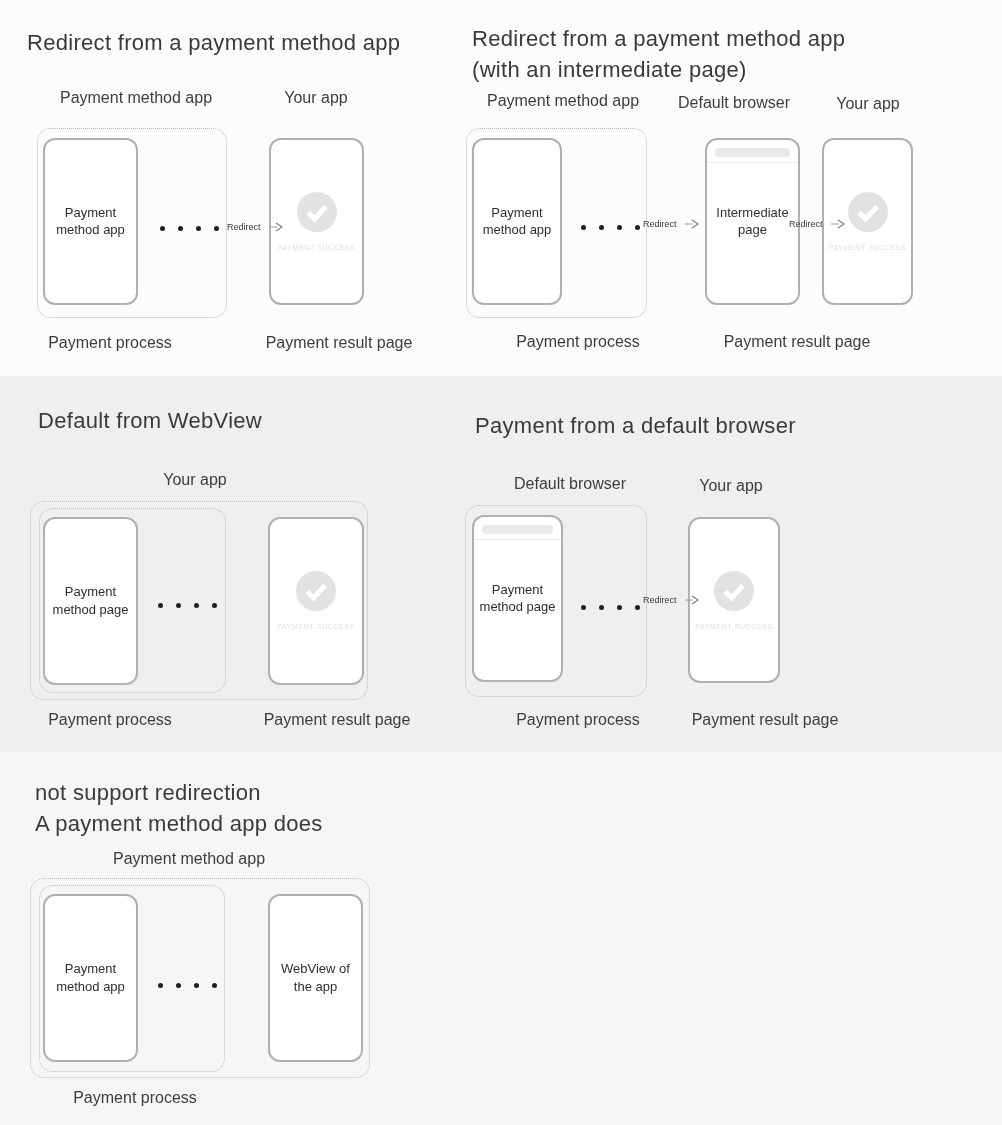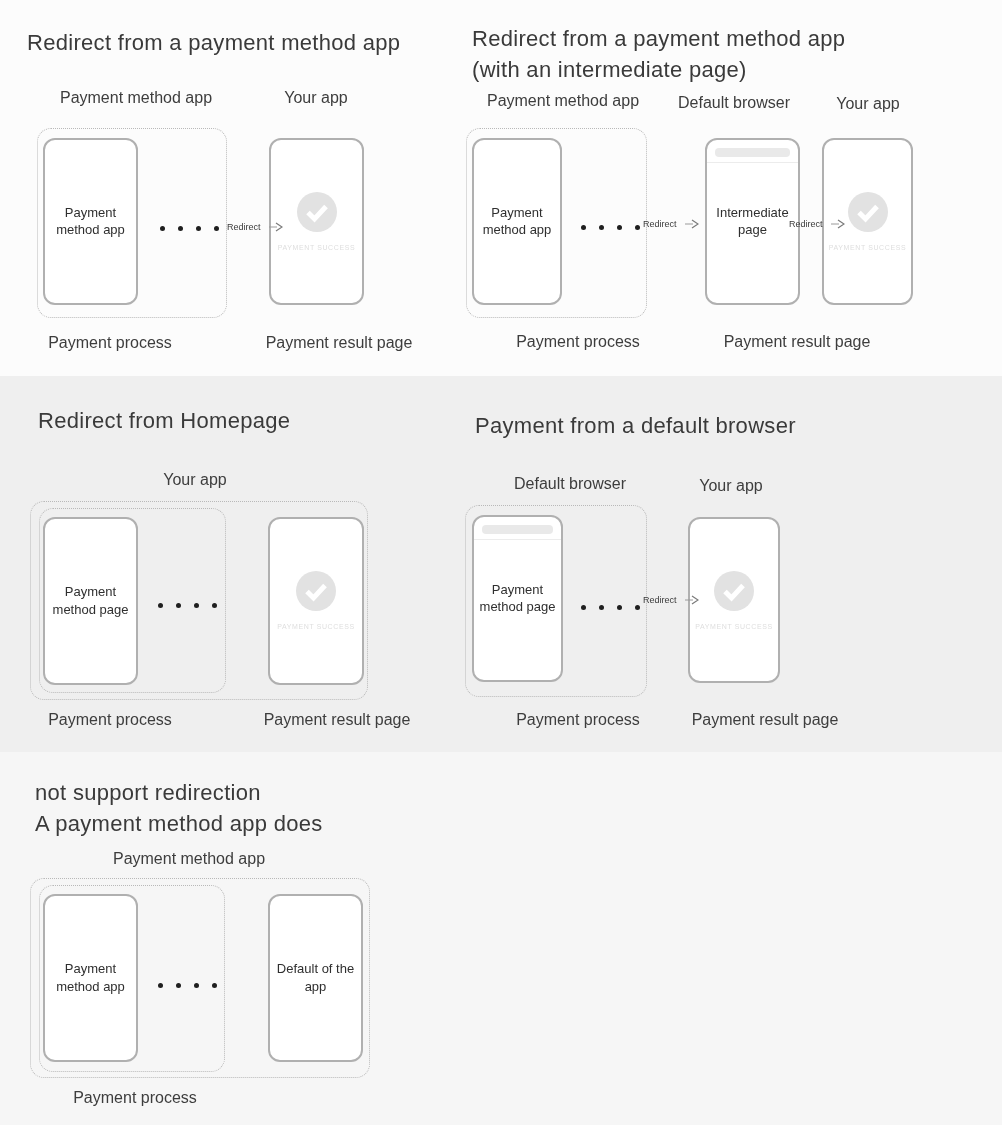--- a/index.html
+++ b/index.html
@@ -224,7 +224,7 @@
   </div>
 
   <div>
-    <div class="title" style="left:38px; top:405px;">Redirect from Homepage</div>
+    <div class="title" style="left:38px; top:405px;">Default from WebView</div>
 
     <div class="col-label" style="left:195px; top:471px;">Your app</div>
 

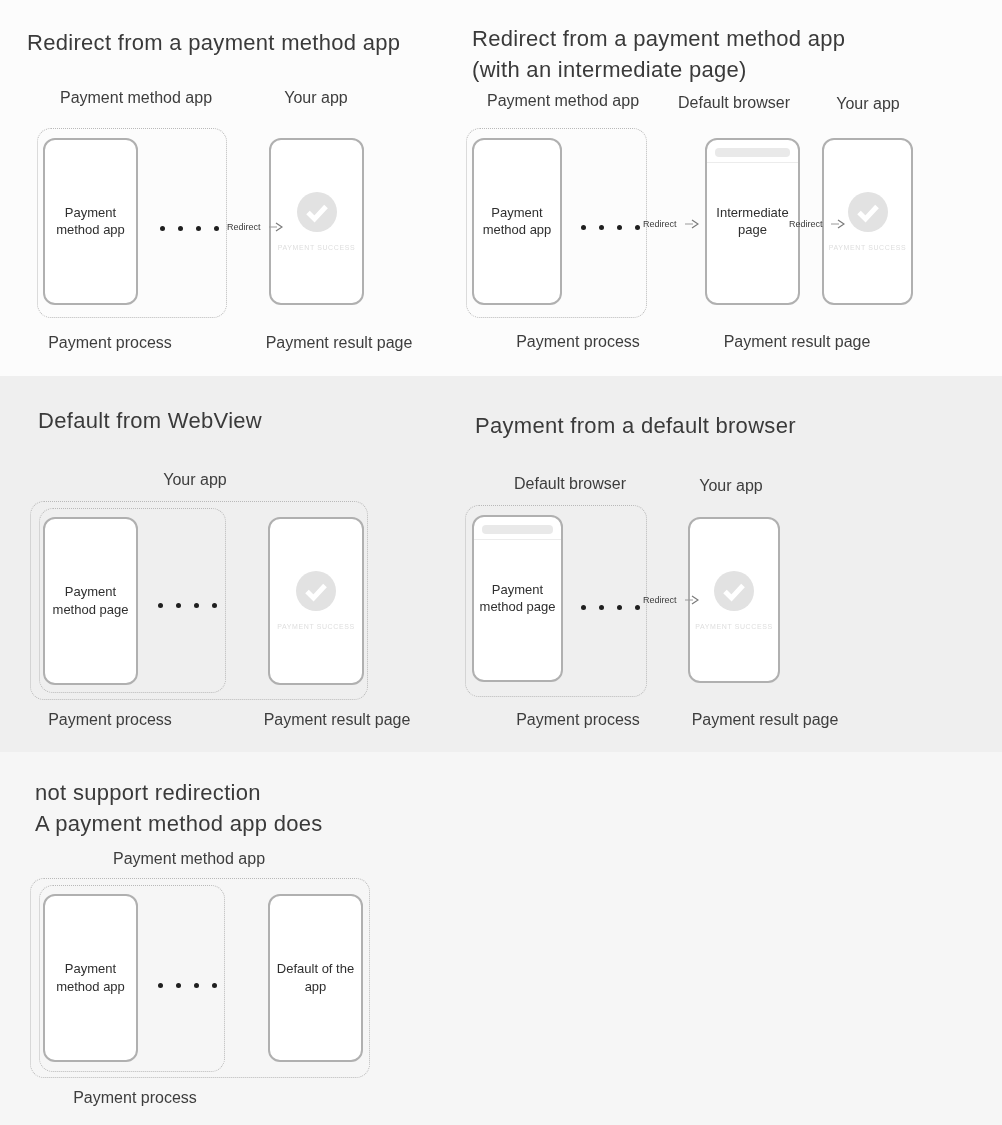--- a/index.html
+++ b/index.html
@@ -318,7 +318,7 @@
     </div>
 
     <div class="phone" style="left:268px; top:894px; width:95px; height:168px;">
-      <div class="phone-text">Default of the app</div>
+      <div class="phone-text">WebView of the app</div>
     </div>
 
     <div class="bottom-label" style="left:135px; top:1089px;">Payment process</div>

